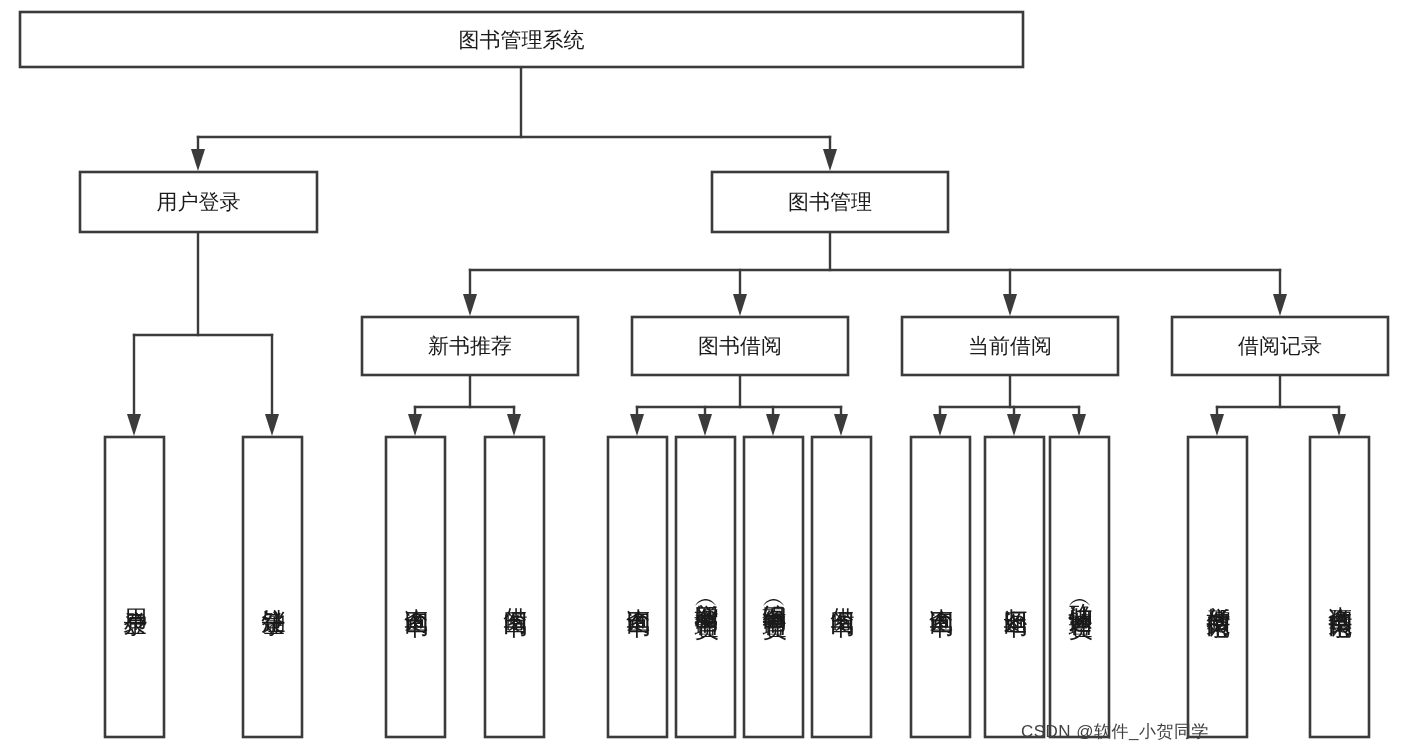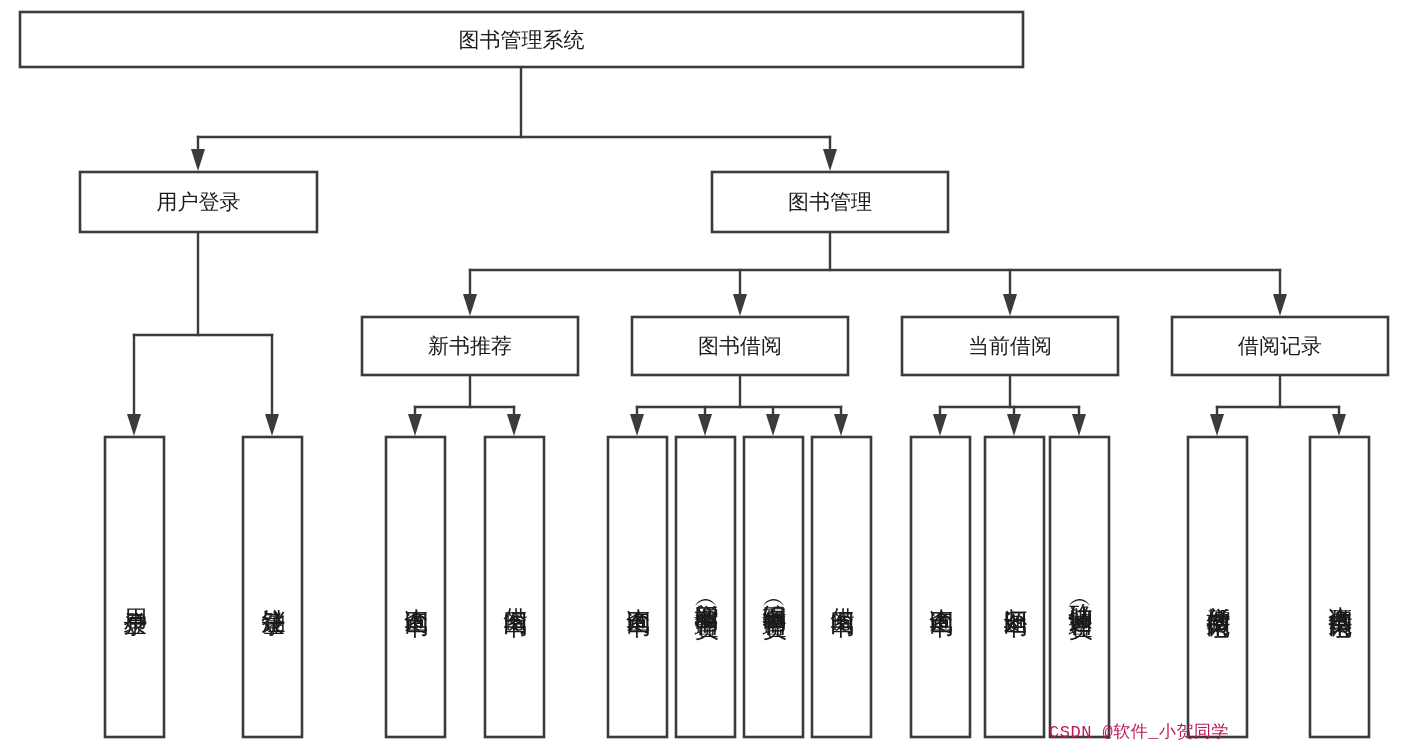--- a/index.html
+++ b/index.html
@@ -20,7 +20,6 @@
     width: 1217px;
     height: 747px;
     background: #ffffff;
-    padding-left: 20px;
   }
   svg.diagram-canvas {
     position: absolute;

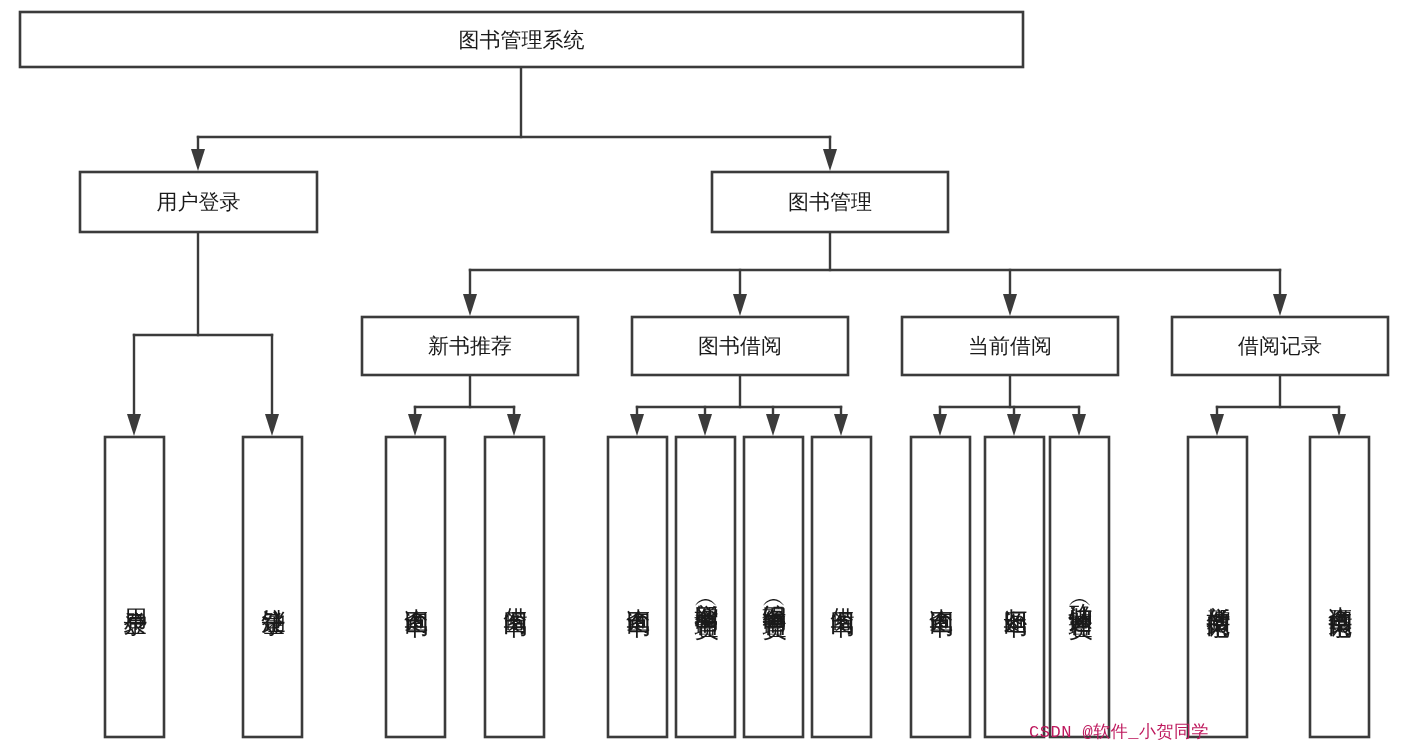--- a/index.html
+++ b/index.html
@@ -74,9 +74,9 @@
     position: absolute;
     right: 8px;
     bottom: 4px;
-    font-family: Liberation Mono, monospace;
+    font-family: Liberation Sans, sans-serif;
     font-size: 17px;
-    color: #be185d;
+    color: #404040;
     letter-spacing: 0.5px;
     white-space: nowrap;
     user-select: none;

